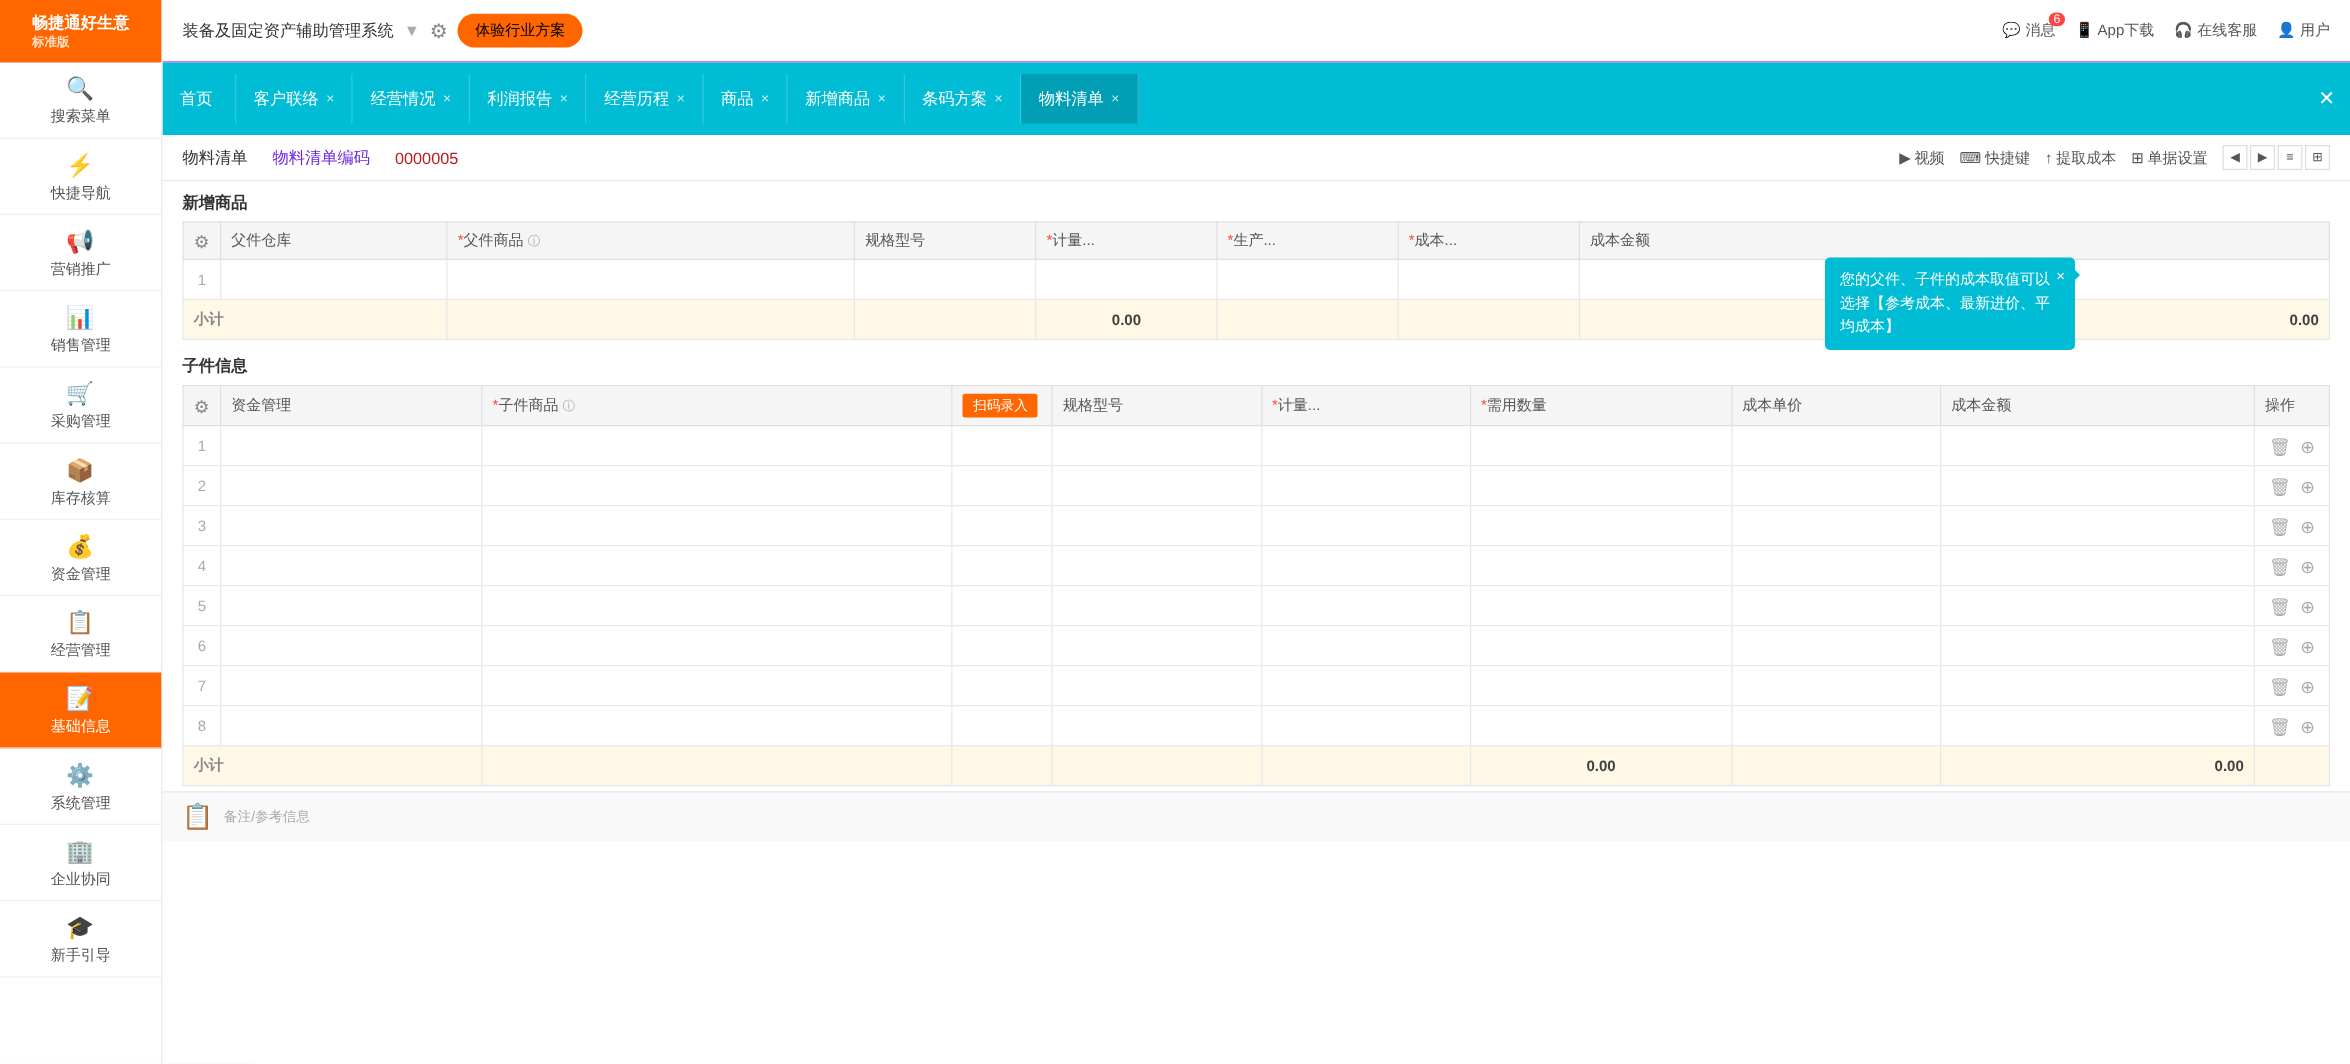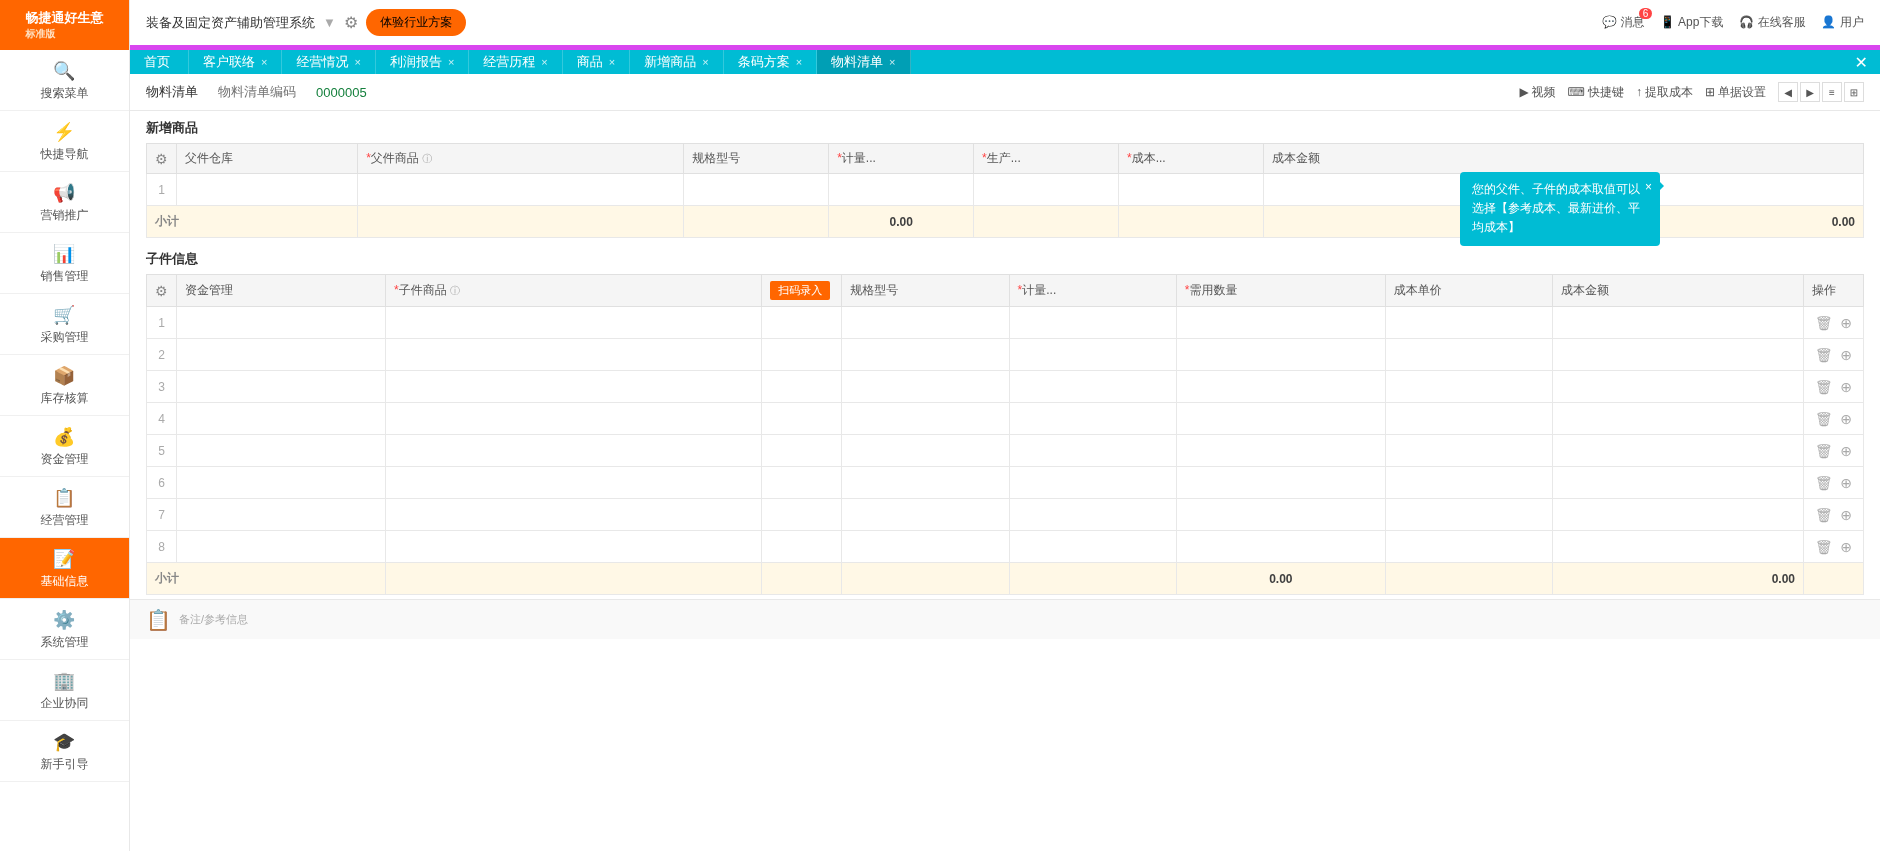--- a/index.html
+++ b/index.html
@@ -55,7 +55,7 @@
       align-items: center;
       justify-content: space-between;
       padding: 0 16px;
-      border-bottom: 5px solid #d946ef;
+      border-bottom: 1px solid #d946ef;
     }
     .top-header-left {
       display: flex;

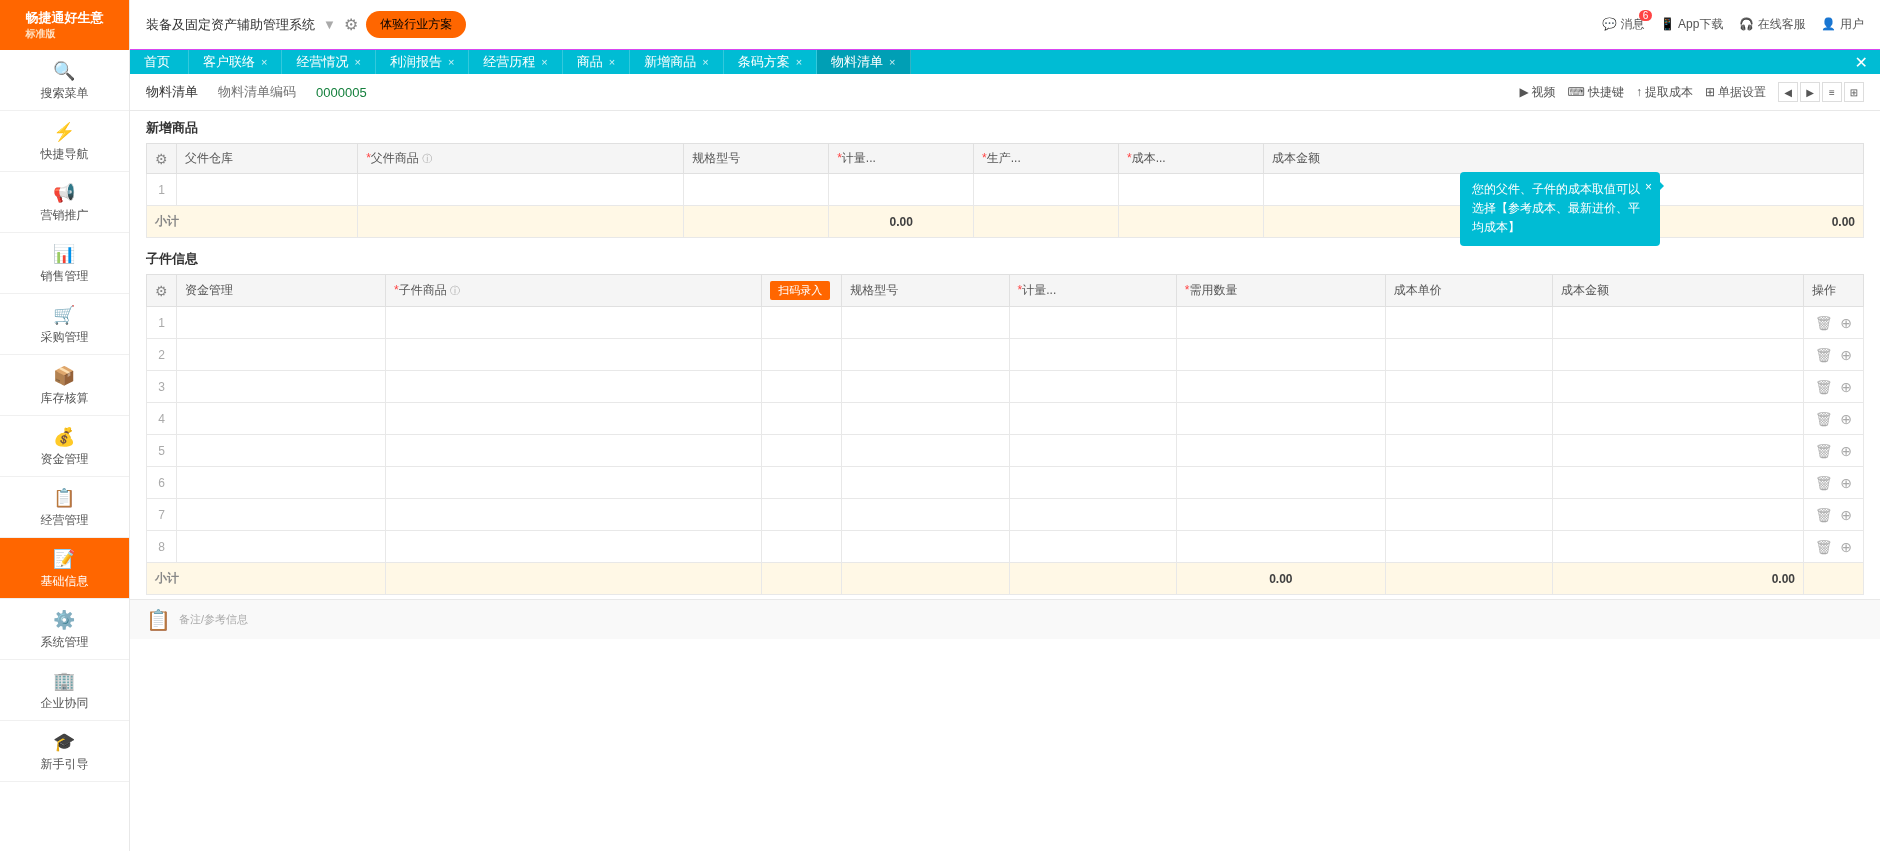--- a/index.html
+++ b/index.html
@@ -86,7 +86,7 @@
 
     
     .nav-tabs {
-      height: 24px;
+      height: 58px;
       background: #00bcd4;
       display: flex;
       align-items: center;

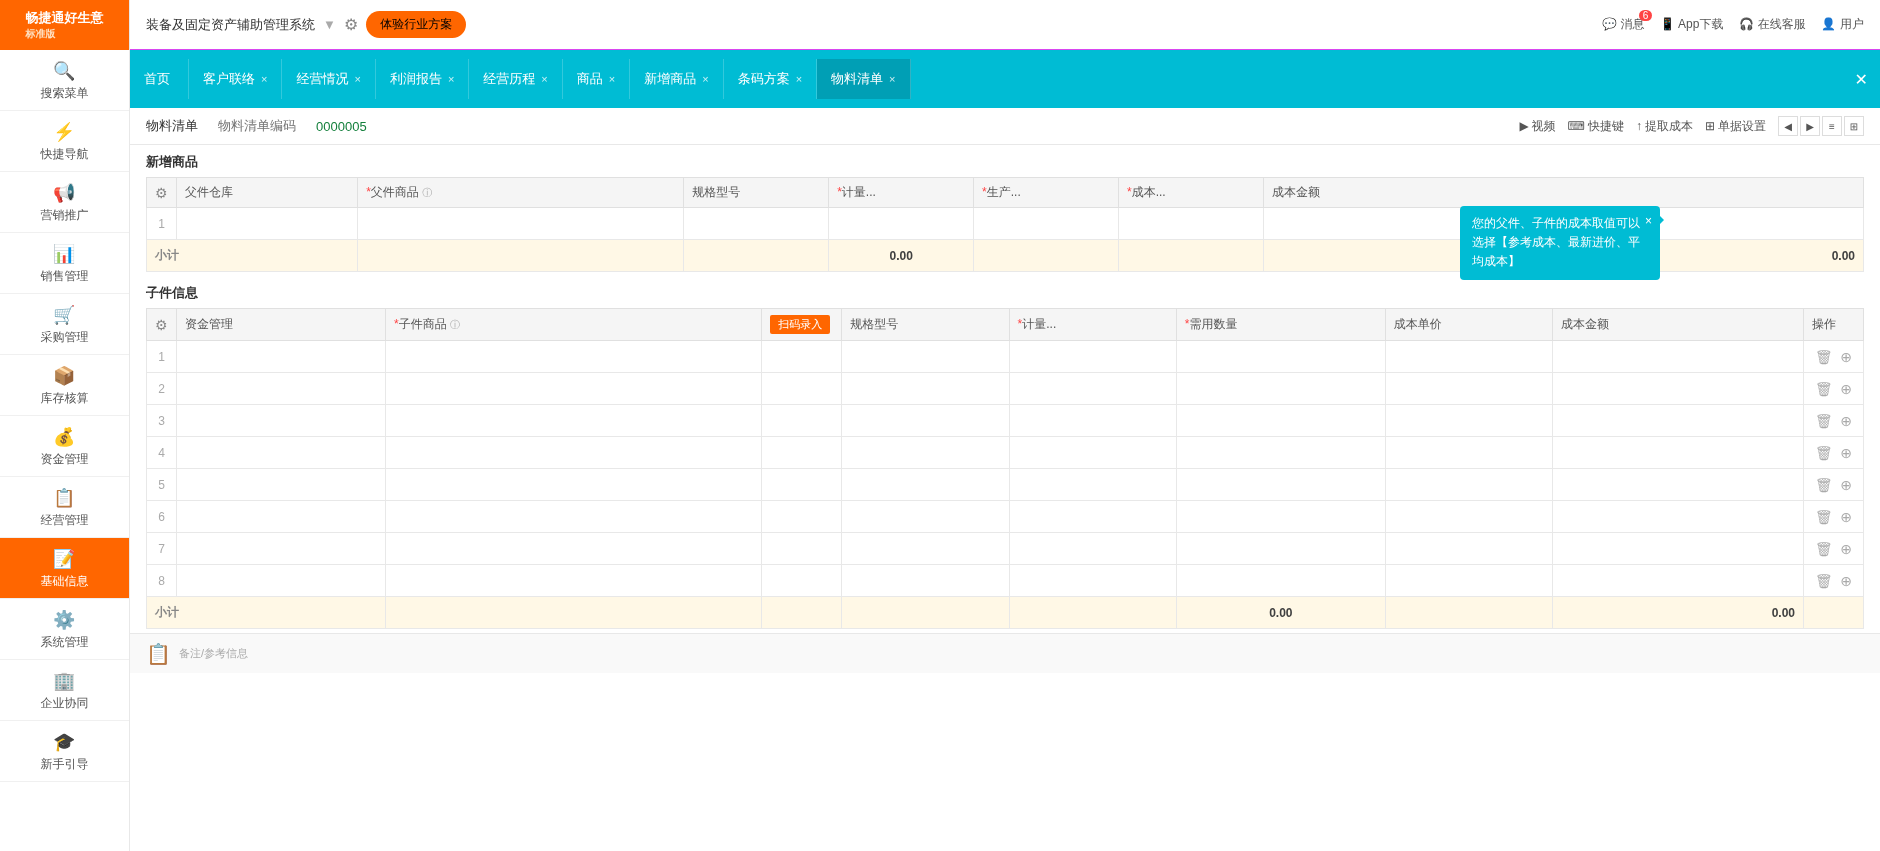--- a/index.html
+++ b/index.html
@@ -416,7 +416,7 @@
 
     <div class="page-header">
       <span class="page-header-title">物料清单</span>
-      <span style="color:#737373;font-size:13px;">物料清单编码</span>
+      <span style="color:#6d28d9;font-size:13px;">物料清单编码</span>
       <span class="page-header-code">0000005</span>
       <div class="page-header-right">
         <span>

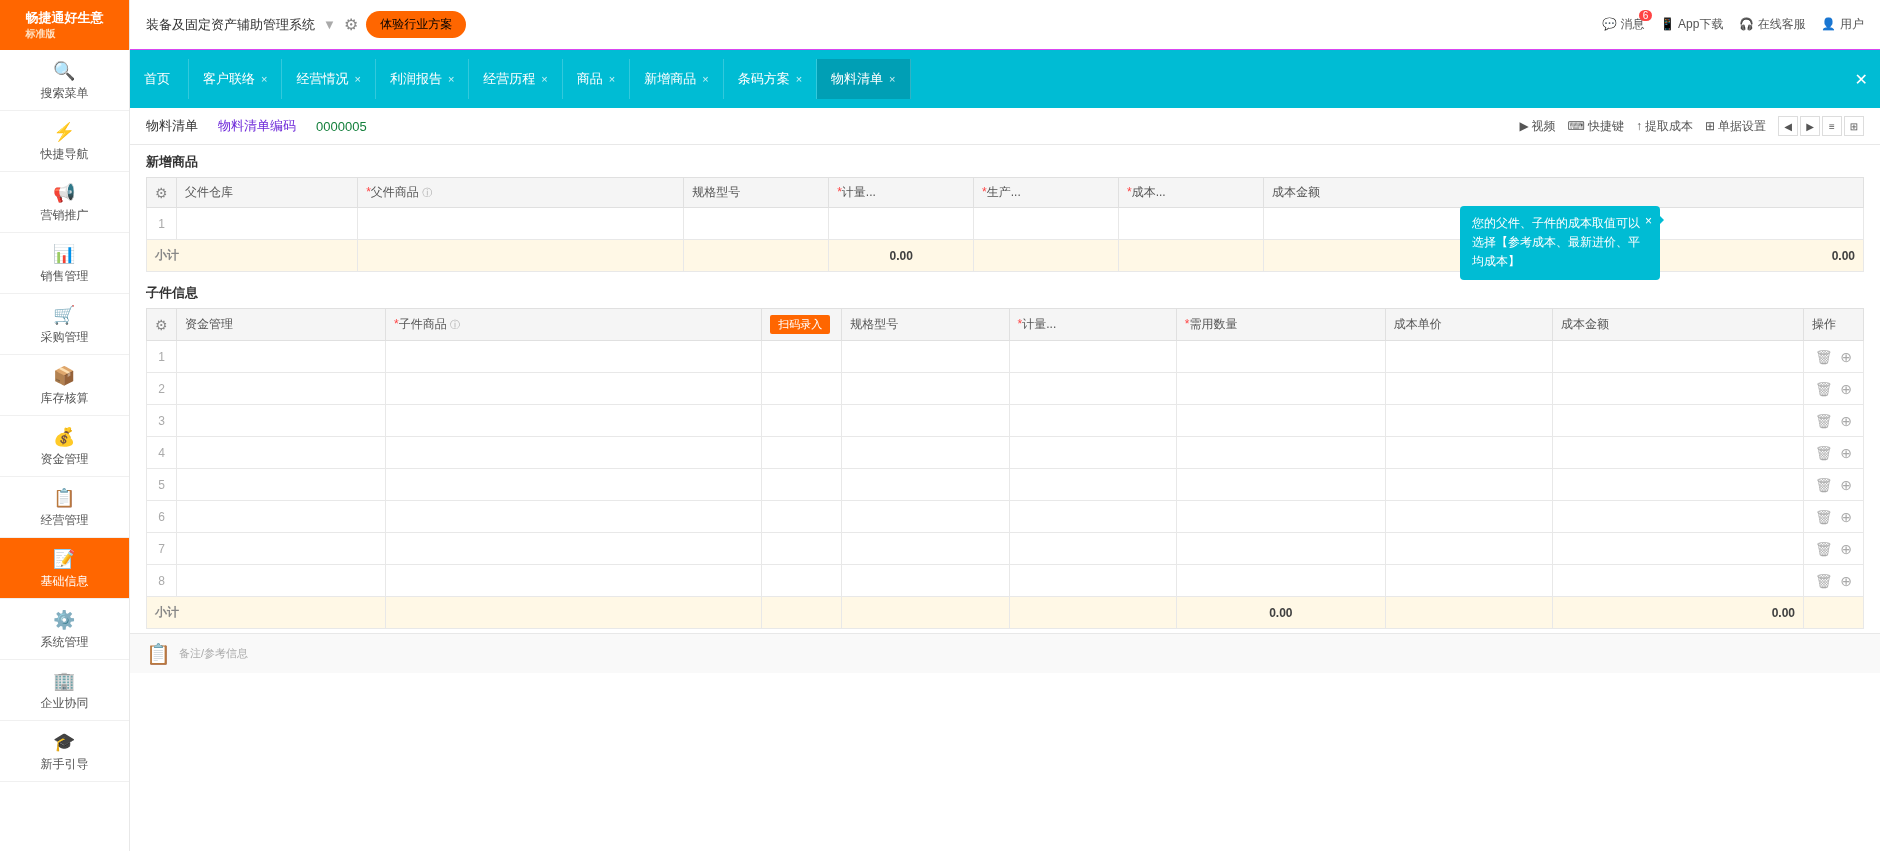--- a/index.html
+++ b/index.html
@@ -127,7 +127,7 @@
       background: #fff;
     }
     .page-header-title { font-size: 13px; color: #333; }
-    .page-header-code { font-size: 13px; color: #15803d; }
+    .page-header-code { font-size: 13px; color: #b91c1c; }
     .page-header-right {
       margin-left: auto;
       display: flex;

